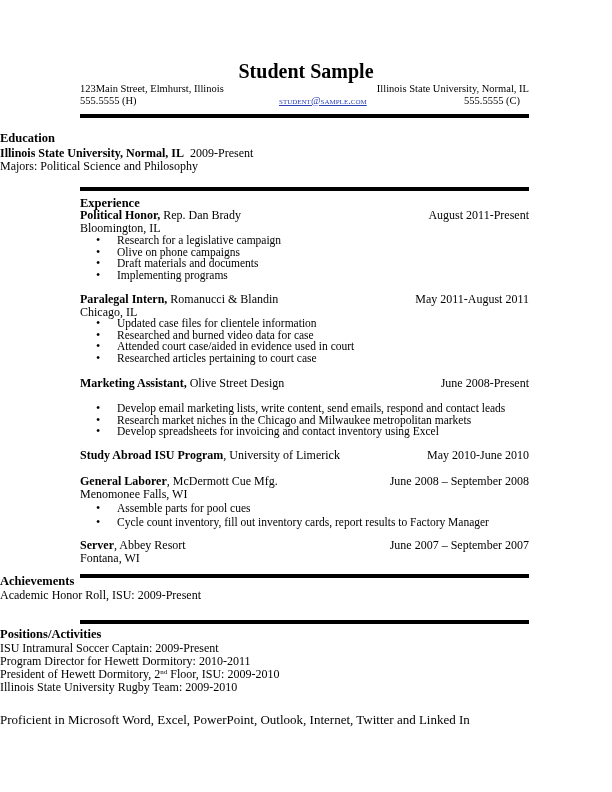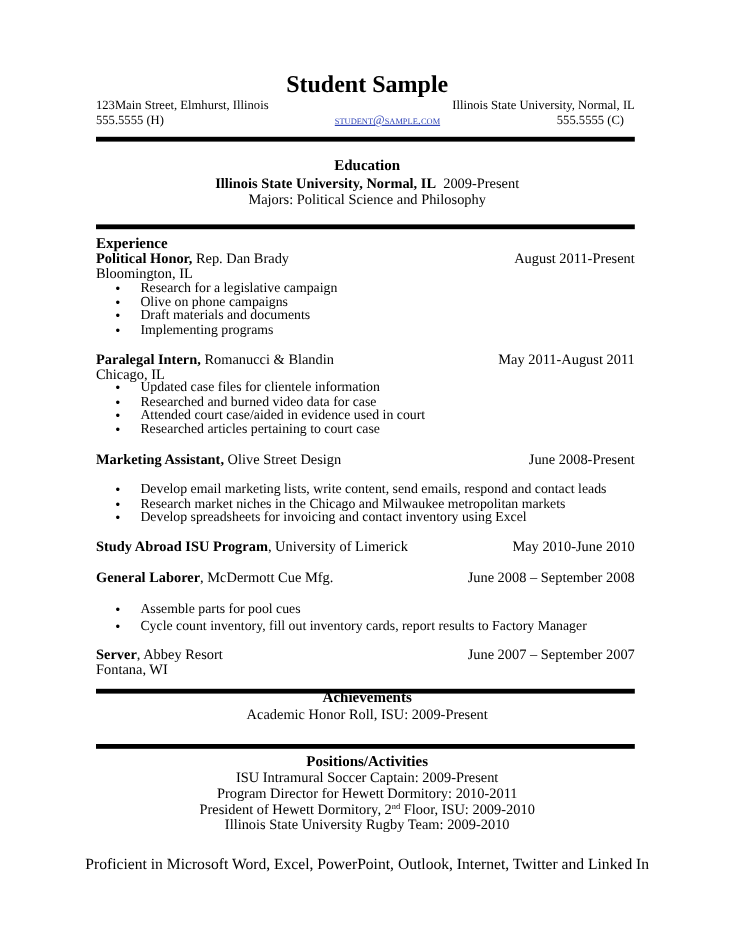--- a/index.html
+++ b/index.html
@@ -9,7 +9,7 @@
   .title { left: 0; width: 612px; top: 60px; text-align: center; font-size: 20px; font-weight: bold; }
   .sm { font-size: 10.5px; line-height: 12px; }
   .rule { position: absolute; left: 80px; width: 449px; height: 4px; background: #000; }
-  .center { left: 0; width: 612px; text-align: center; }
+  .center { left: 0; width: 612px; }
   .hd { font-size: 12.5px; font-weight: bold; }
   .txt { font-size: 12px; line-height: 14px; }
   .email { color: #2a3fb5; text-decoration: underline; font-variant: small-caps; font-size: 10.5px; }

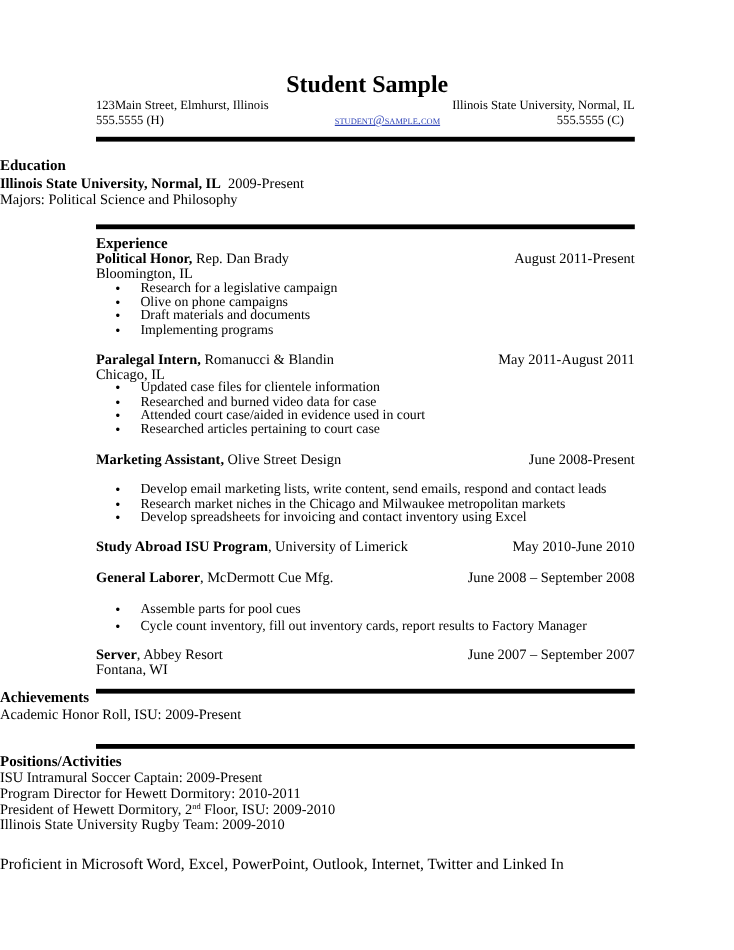--- a/index.html
+++ b/index.html
@@ -96,6 +96,7 @@
       <span><b>General Laborer</b><span>, McDermott Cue Mfg.</span></span>
       <span>June 2008 – September 2008</span>
     </div>
+  <div class="loc">Menomonee Falls, WI</div>
 </div>
 <ul class="bul" style="left:96px; top:501px;">
   <li style="line-height:14px;">Assemble parts for pool cues</li>

